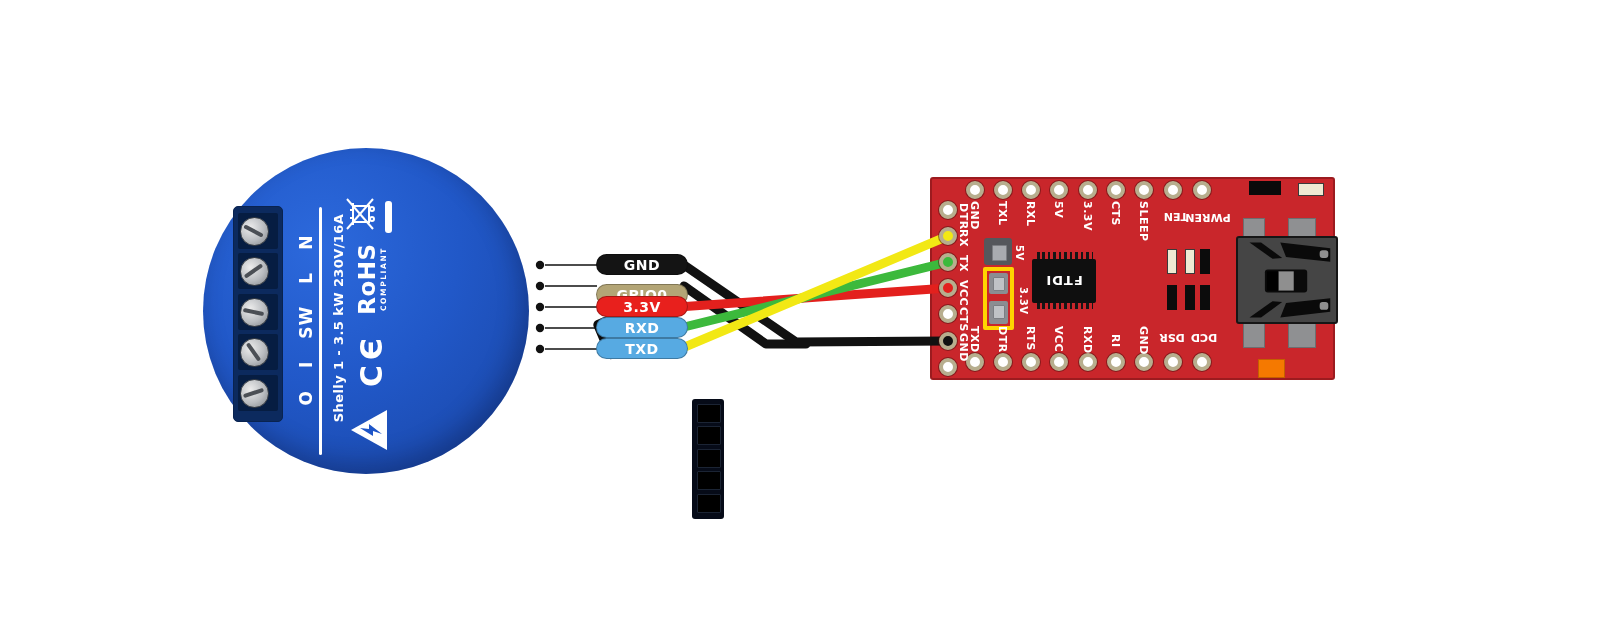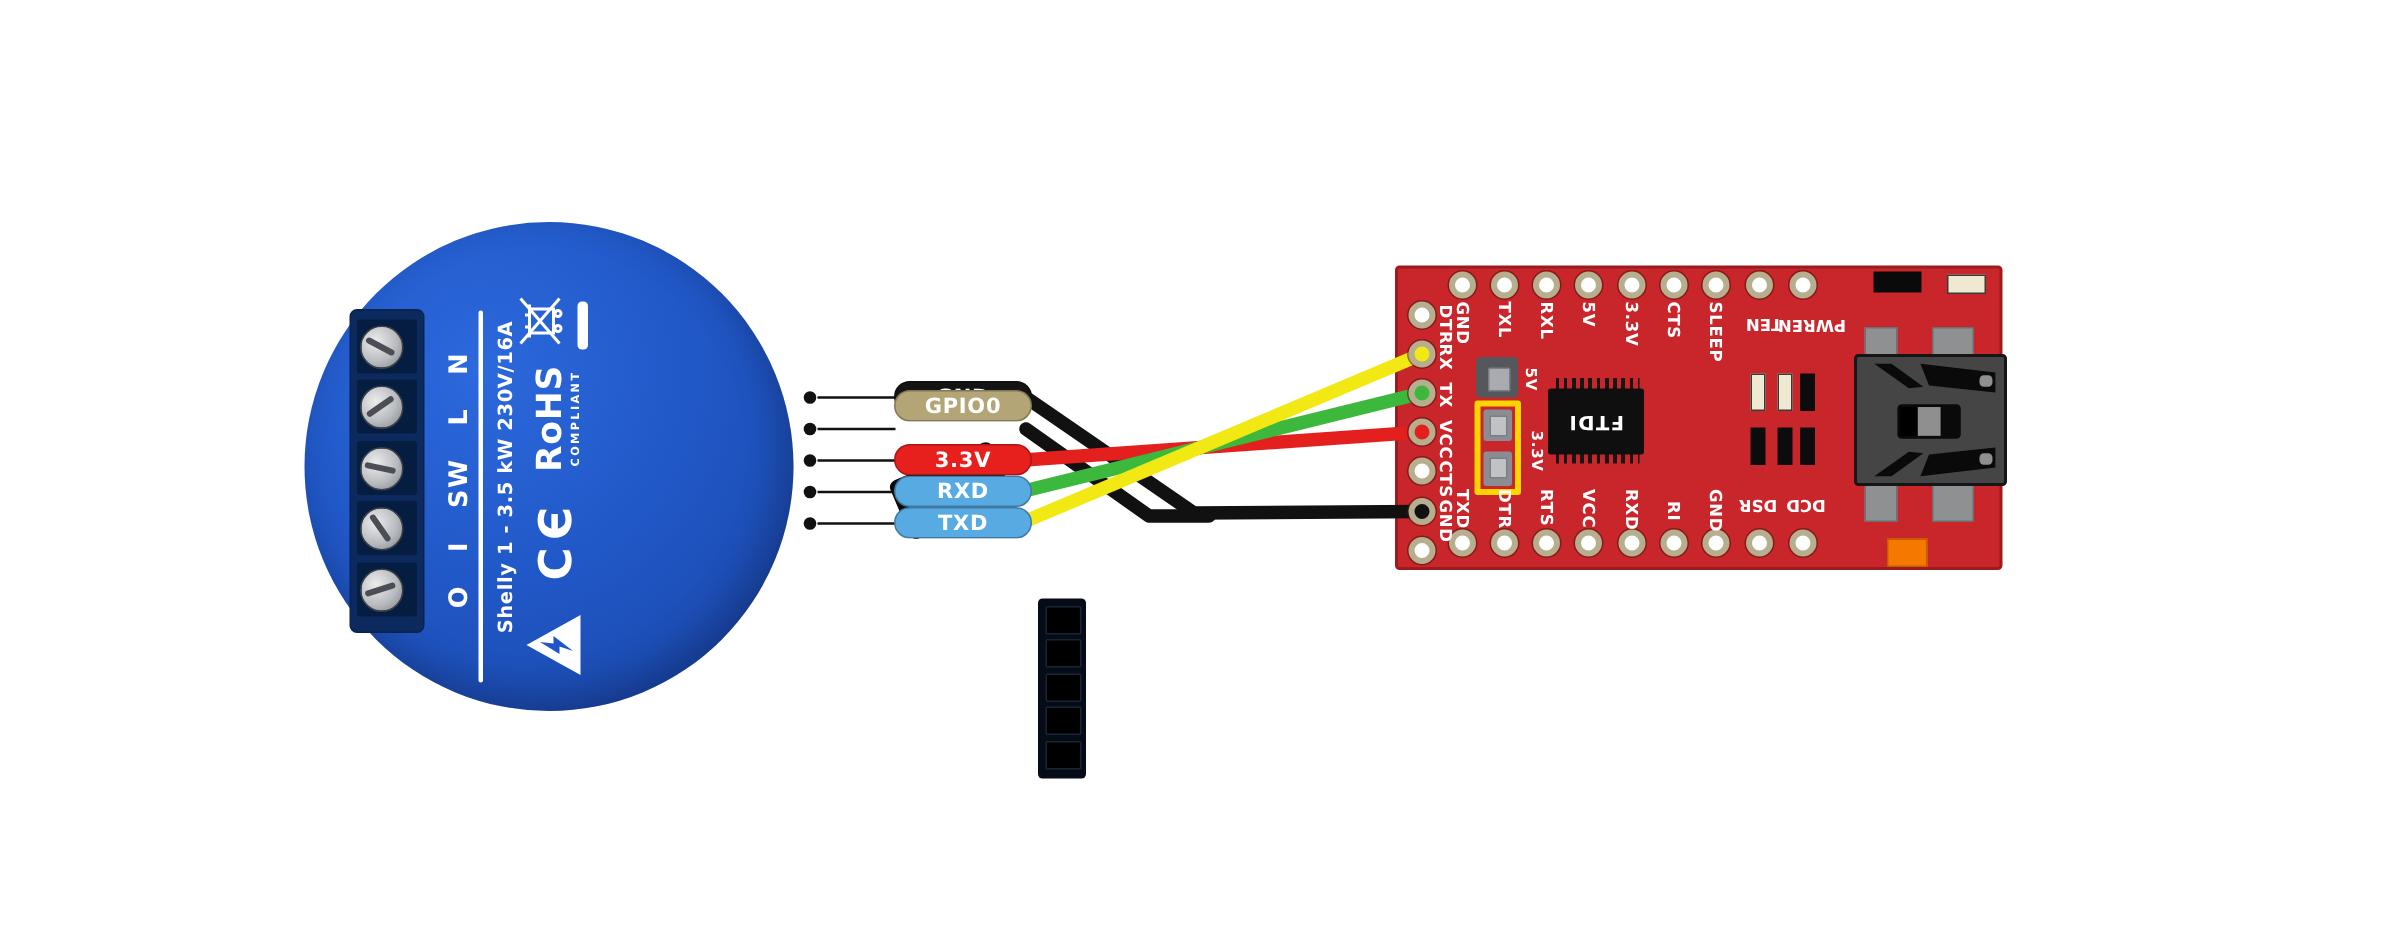--- a/index.html
+++ b/index.html
@@ -180,7 +180,7 @@
   </svg>
 
   <div class="pill p-gnd" style="top:254px">GND</div>
-  <div class="pill p-gpio" style="top:260px">GPIO0</div>
+  <div class="pill p-gpio" style="top:284px">GPIO0</div>
   <div class="pill p-33v" style="top:296px">3.3V</div>
   <div class="pill p-blue" style="top:317px">RXD</div>
   <div class="pill p-blue" style="top:338px">TXD</div>

